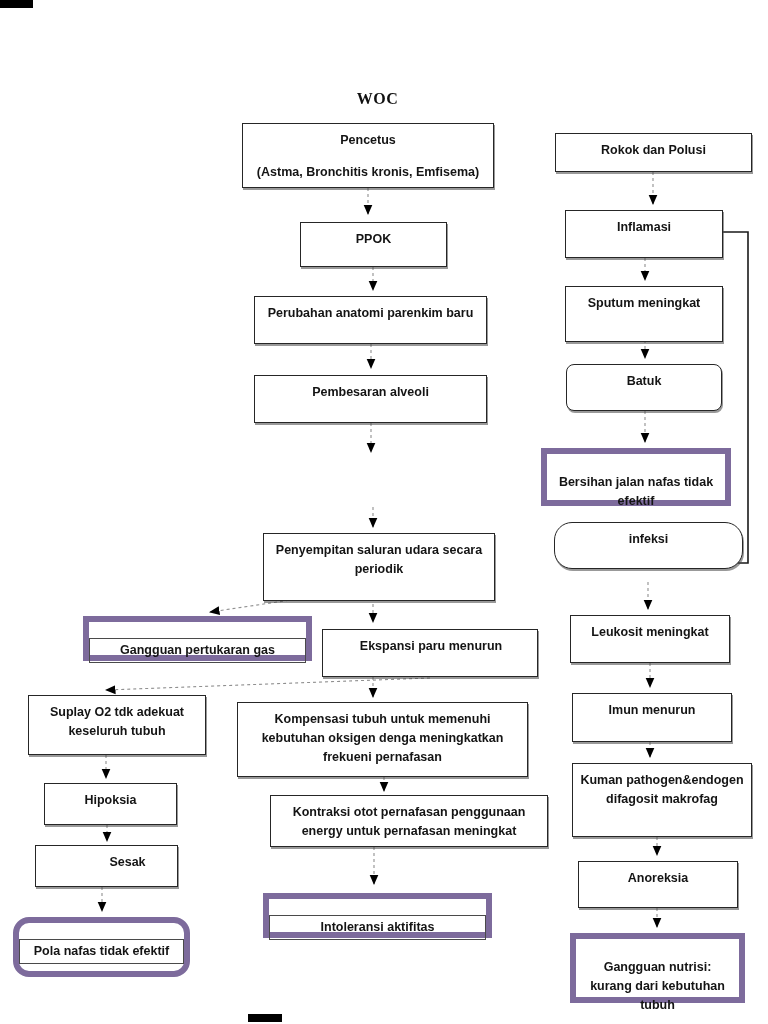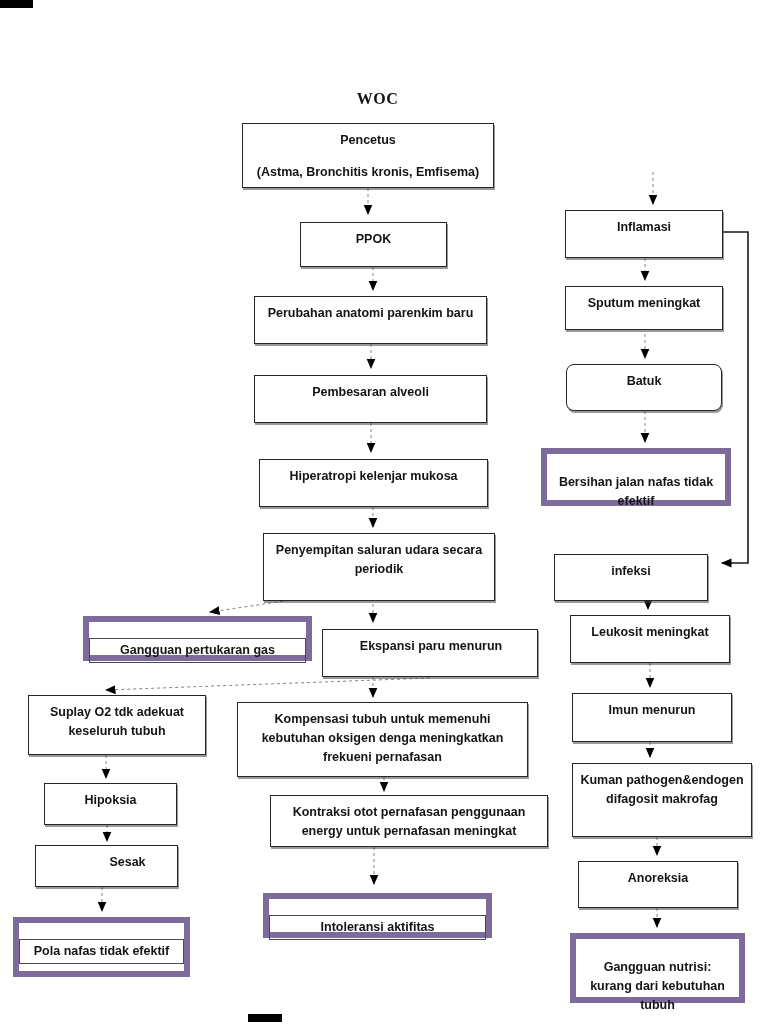--- a/index.html
+++ b/index.html
@@ -160,6 +160,9 @@
     </div>
   </div>
 
+  <div class="box" style="left:555px;top:133px;width:197px;height:39px;">
+    <span class="lbl">Rokok dan Polusi</span>
+  </div>
   <div class="box" style="left:565px;top:210px;width:158px;height:48px;">
     <span class="lbl">Inflamasi</span>
   </div>

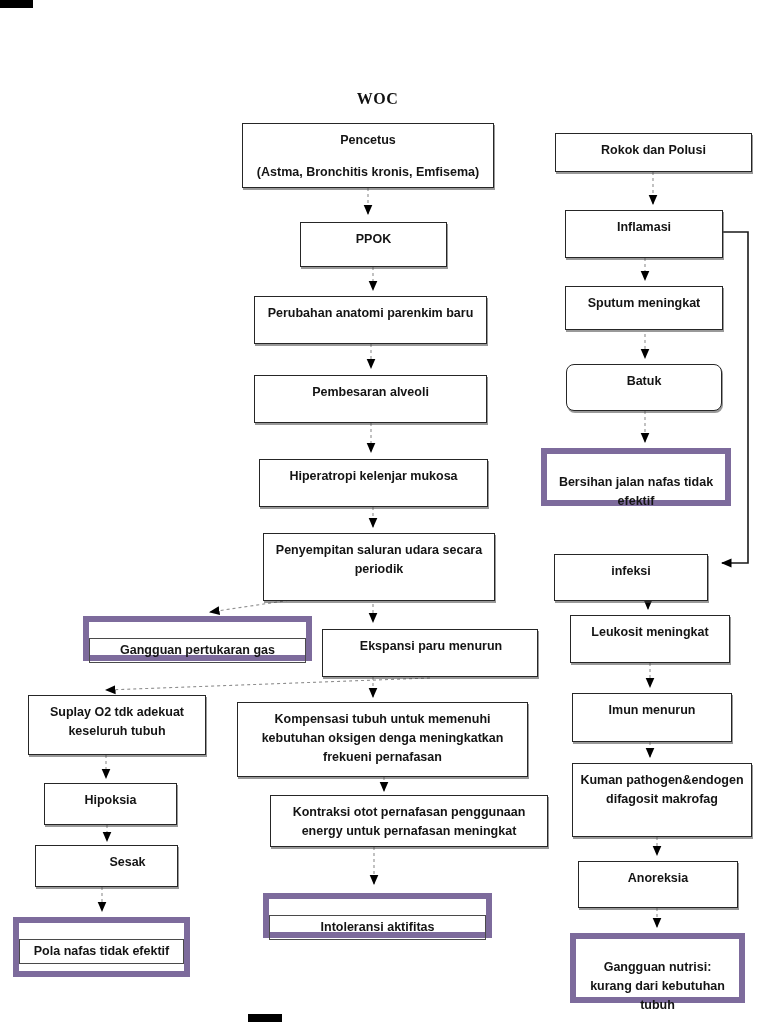--- a/index.html
+++ b/index.html
@@ -166,7 +166,7 @@
   <div class="box" style="left:565px;top:210px;width:158px;height:48px;">
     <span class="lbl">Inflamasi</span>
   </div>
-  <div class="box" style="left:565px;top:286px;width:158px;height:44px;">
+  <div class="box" style="left:565px;top:286px;width:158px;height:56px;">
     <span class="lbl">Sputum meningkat</span>
   </div>
   <div class="box" style="left:566px;top:364px;width:156px;height:47px;border-radius:8px;">

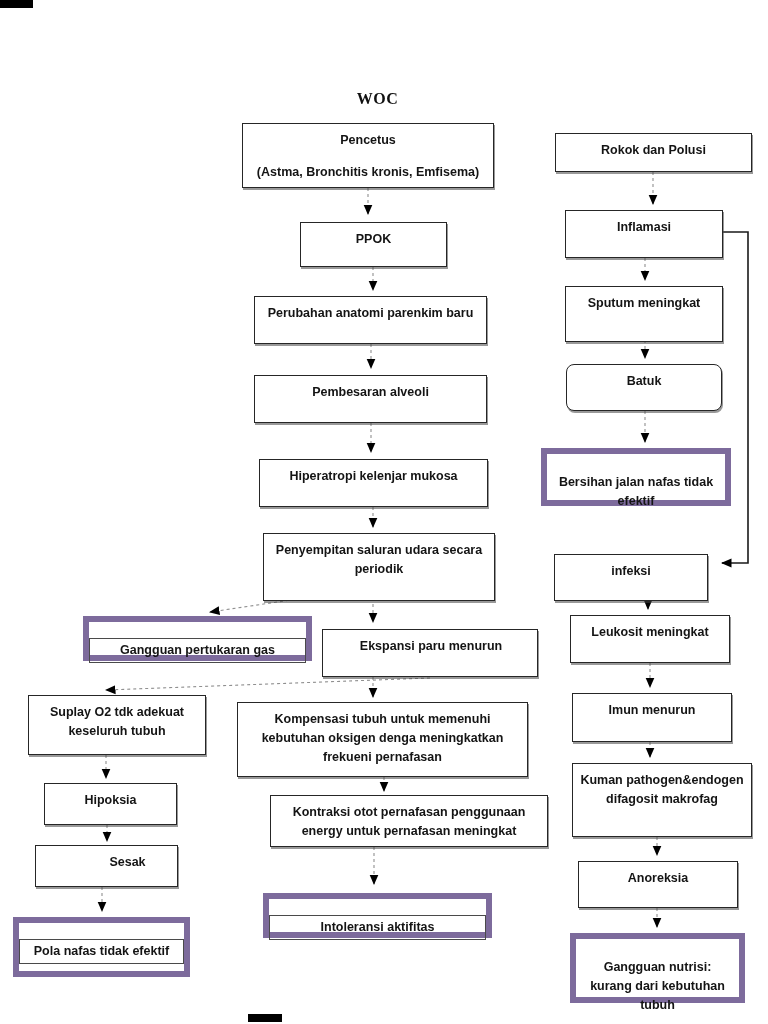--- a/index.html
+++ b/index.html
@@ -118,9 +118,6 @@
   <div class="box" style="left:254px;top:375px;width:233px;height:48px;align-items:center;">
     <span class="lbl">Pembesaran alveoli</span>
   </div>
-  <div class="box" style="left:259px;top:459px;width:229px;height:48px;">
-    <span class="lbl">Hiperatropi kelenjar mukosa</span>
-  </div>
   <div class="box" style="left:263px;top:533px;width:232px;height:68px;">
     <span class="lbl">Penyempitan saluran udara secara periodik</span>
   </div>

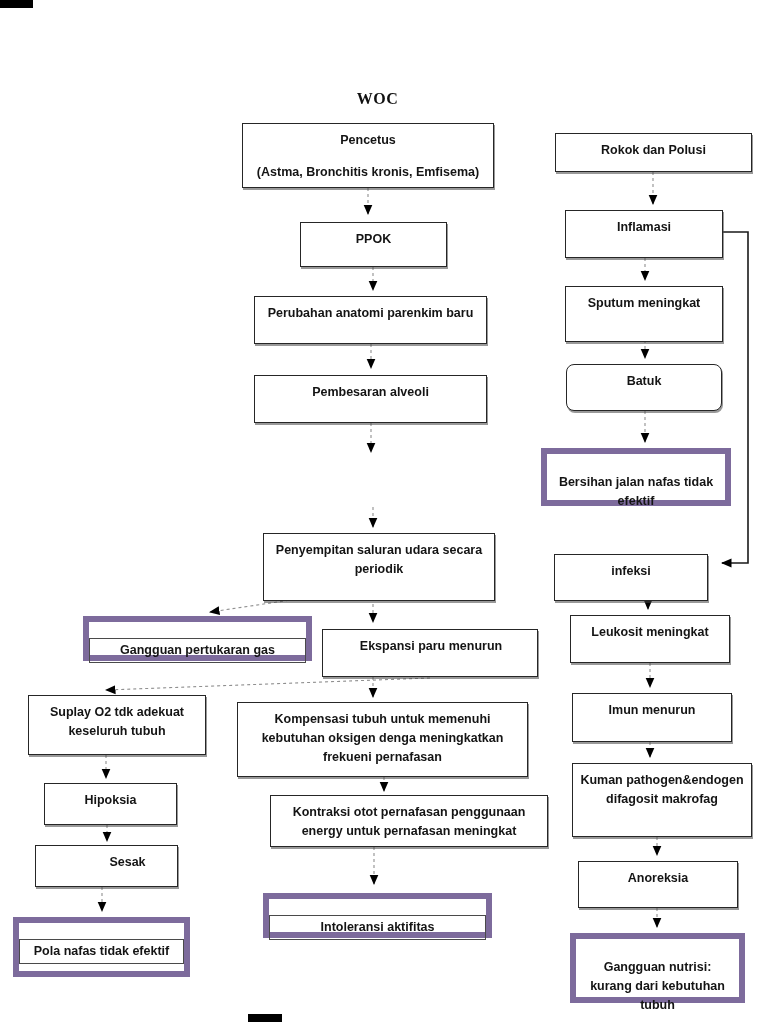--- a/index.html
+++ b/index.html
@@ -174,7 +174,7 @@
       <span class="lbl">Bersihan jalan nafas tidak efektif</span>
     </div>
   </div>
-  <div class="box" style="left:554px;top:554px;width:154px;height:47px;">
+  <div class="box" style="left:554px;top:522px;width:189px;height:47px;border-radius:18px;">
     <span class="lbl">infeksi</span>
   </div>
   <div class="box" style="left:570px;top:615px;width:160px;height:48px;">

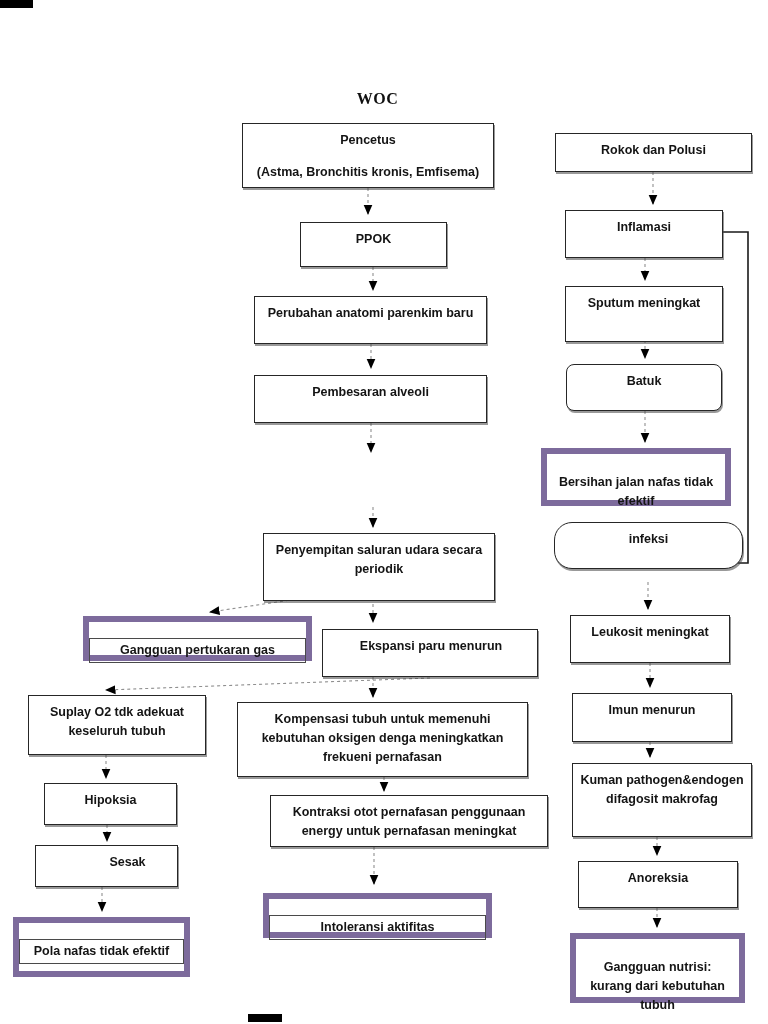--- a/index.html
+++ b/index.html
@@ -139,7 +139,7 @@
   <div class="box" style="left:35px;top:845px;width:143px;height:42px;padding-left:48px;">
     <span class="lbl">Sesak</span>
   </div>
-  <div class="box purple" style="left:13px;top:917px;width:177px;height:60px;">
+  <div class="box purple" style="left:13px;top:917px;width:177px;height:60px;border-radius:16px;">
     <div class="inner">
       <span class="lbl">Pola nafas tidak efektif</span>
     </div>

